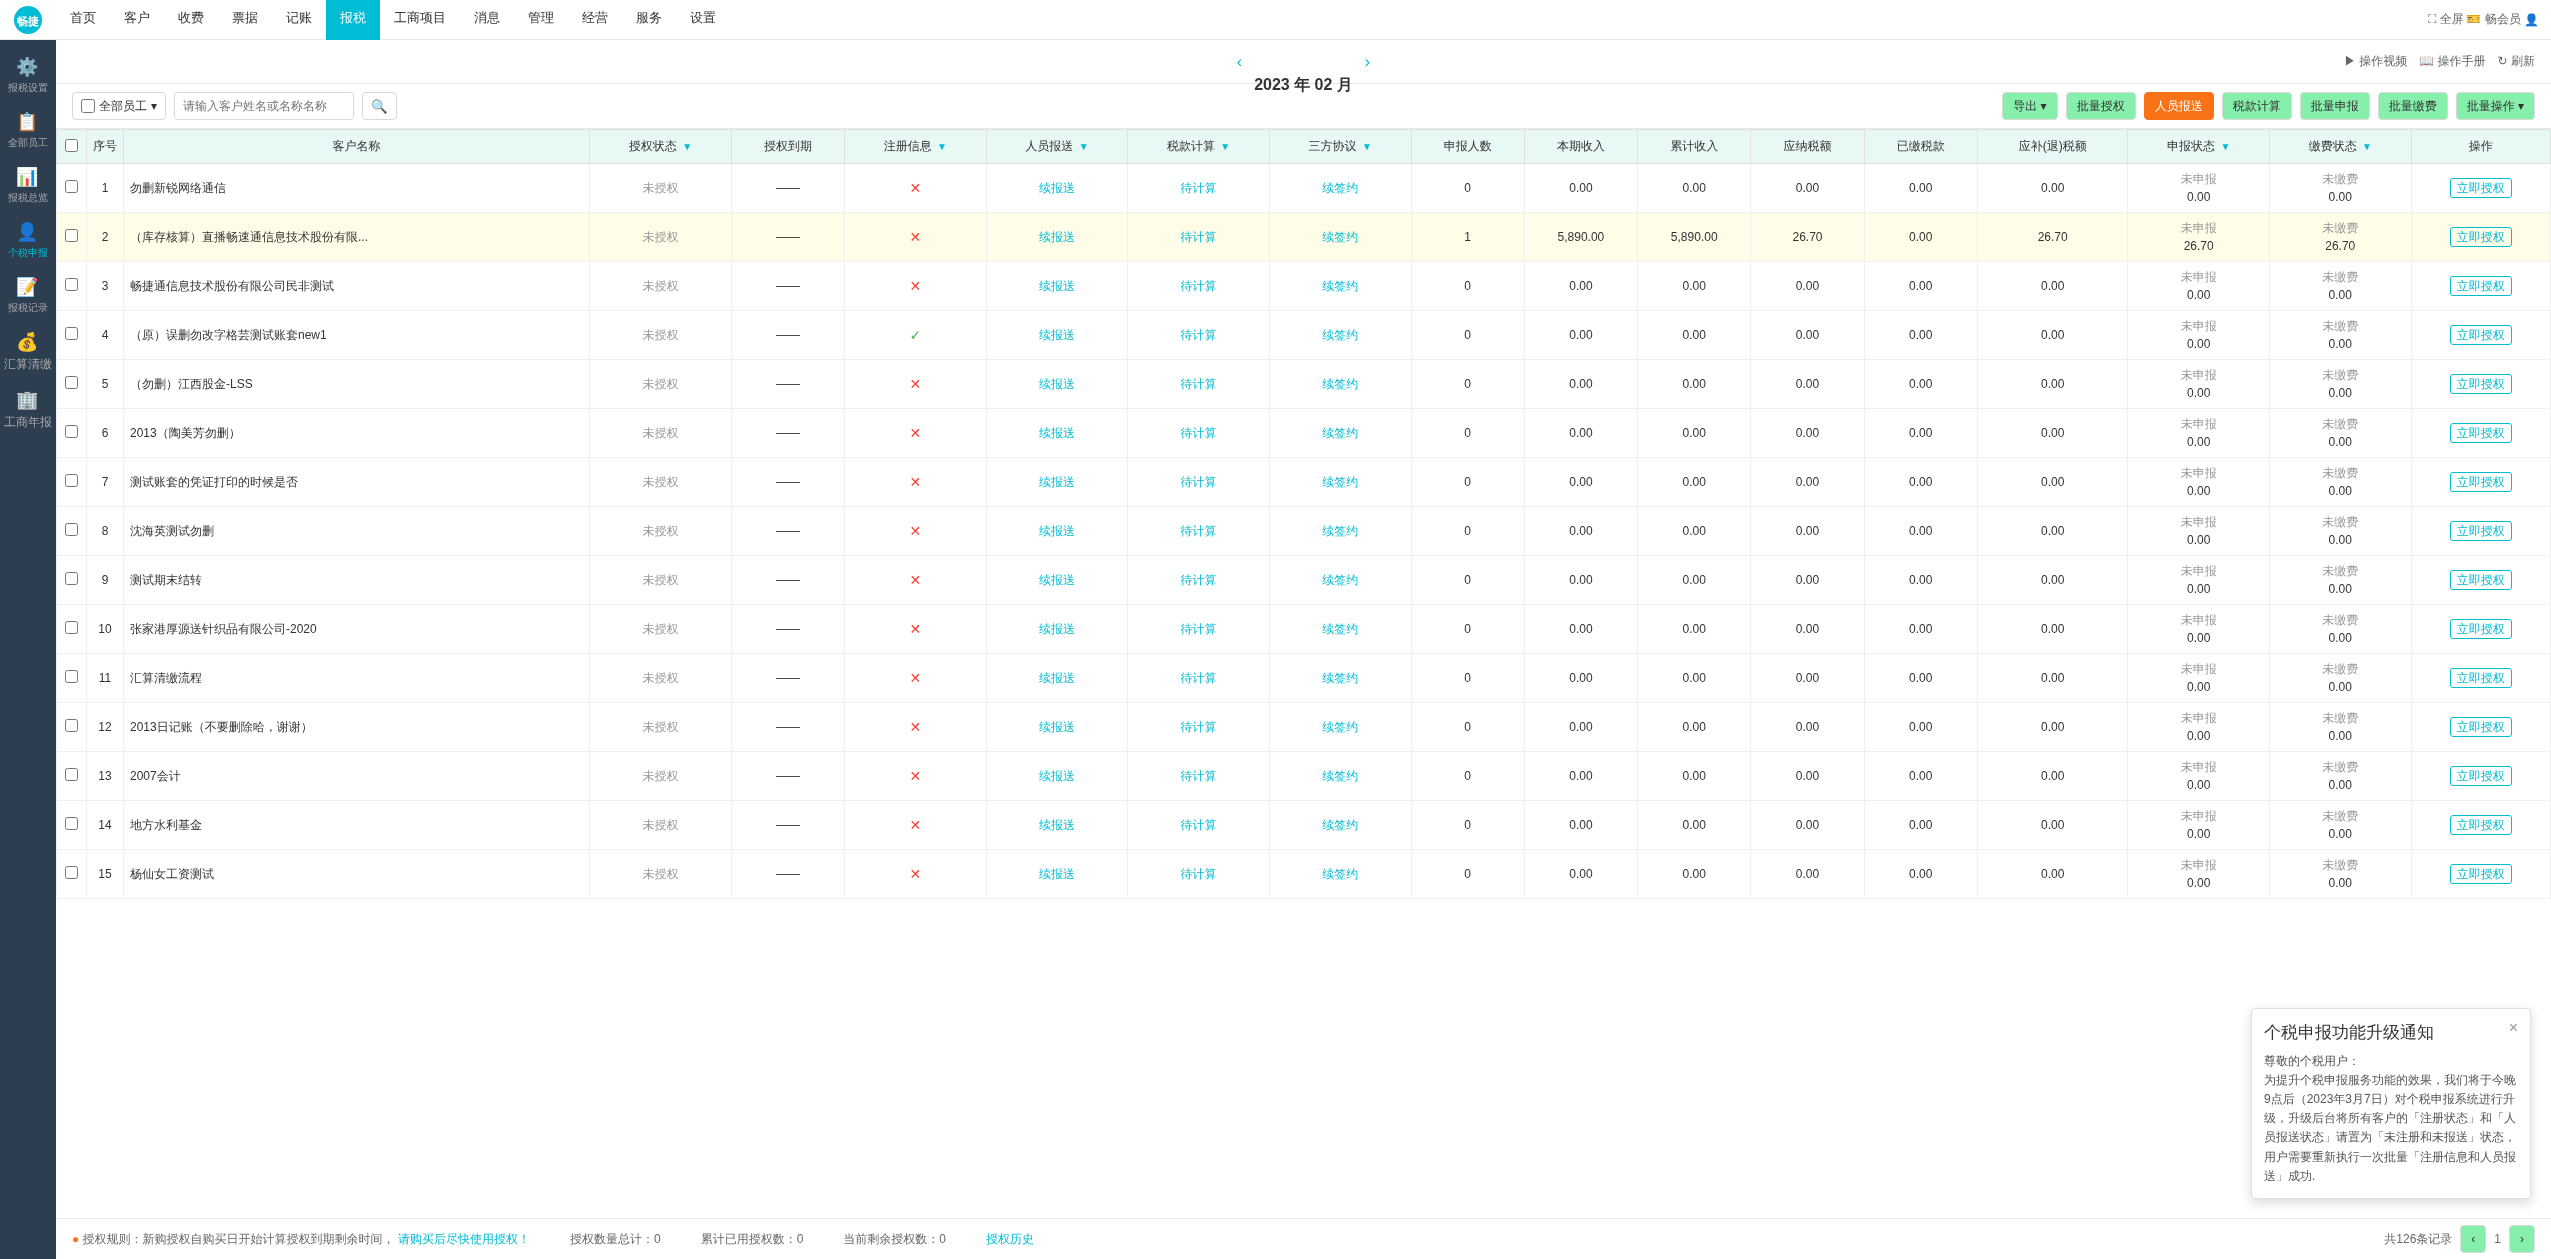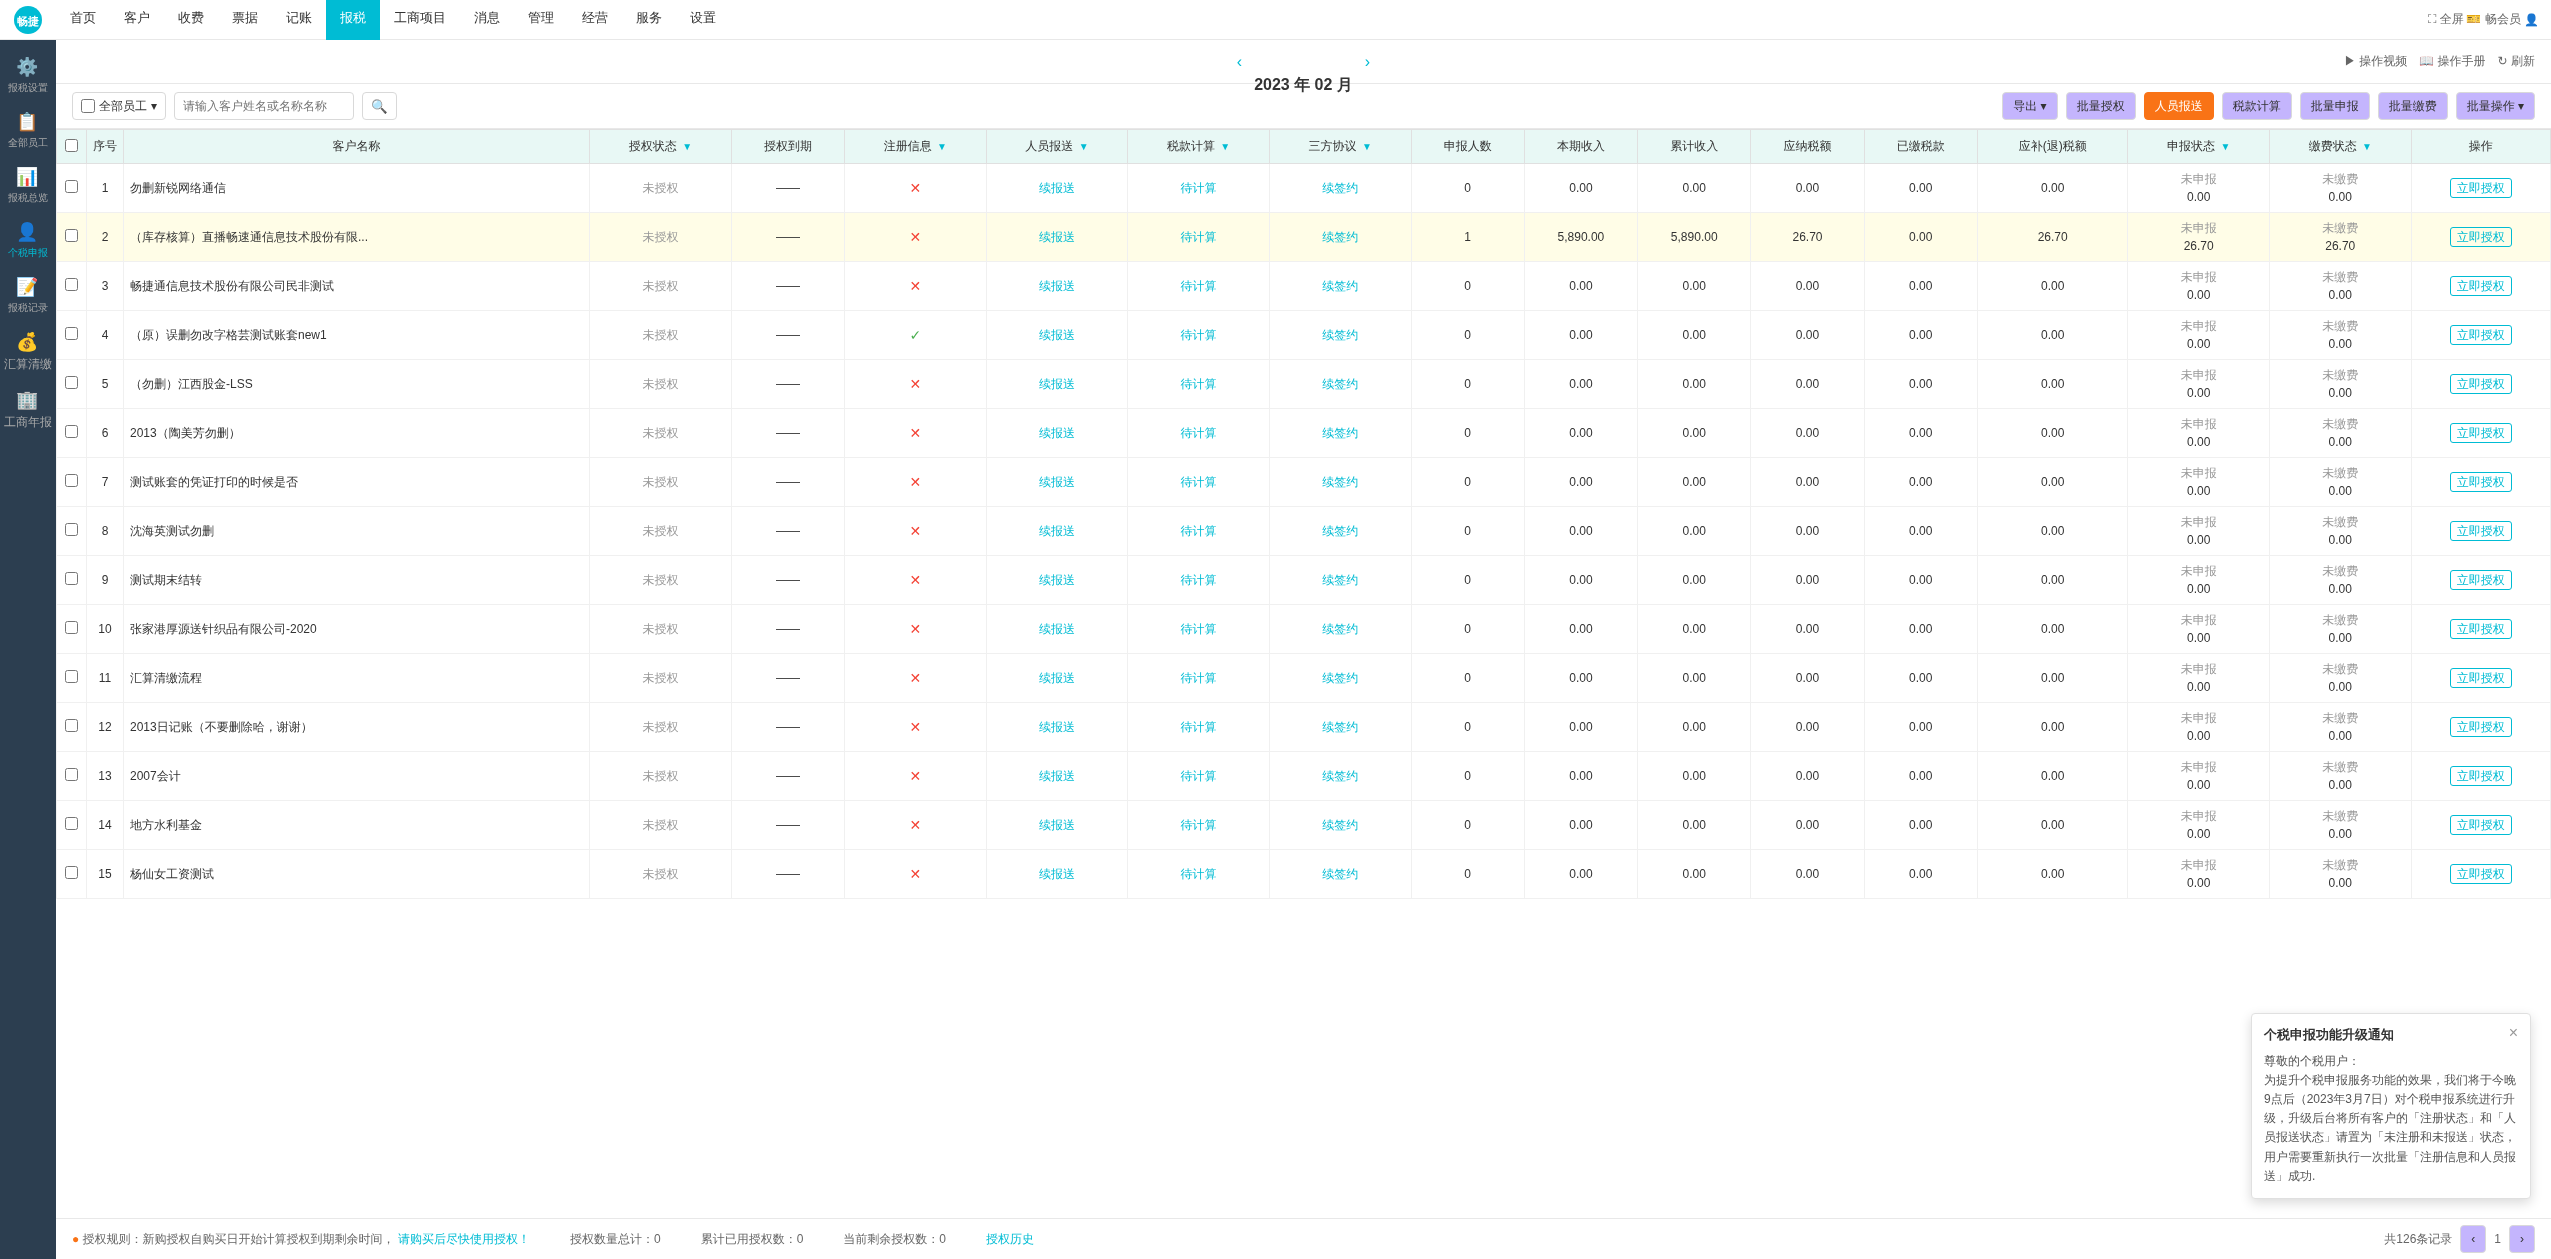--- a/index.html
+++ b/index.html
@@ -72,7 +72,7 @@
 
     .btn {
       border-radius: 4px; padding: 4px 10px; font-size: 12px; cursor: pointer;
-      height: 28px; border: 1px solid #d9d9d9; background: #c4b5fd; color: #333;
+      height: 28px; border: 1px solid #d9d9d9; background: #86efac; color: #333;
       white-space: nowrap;
     }
     .btn-primary { background: #f97316; color: #fff; border-color: #f97316; }

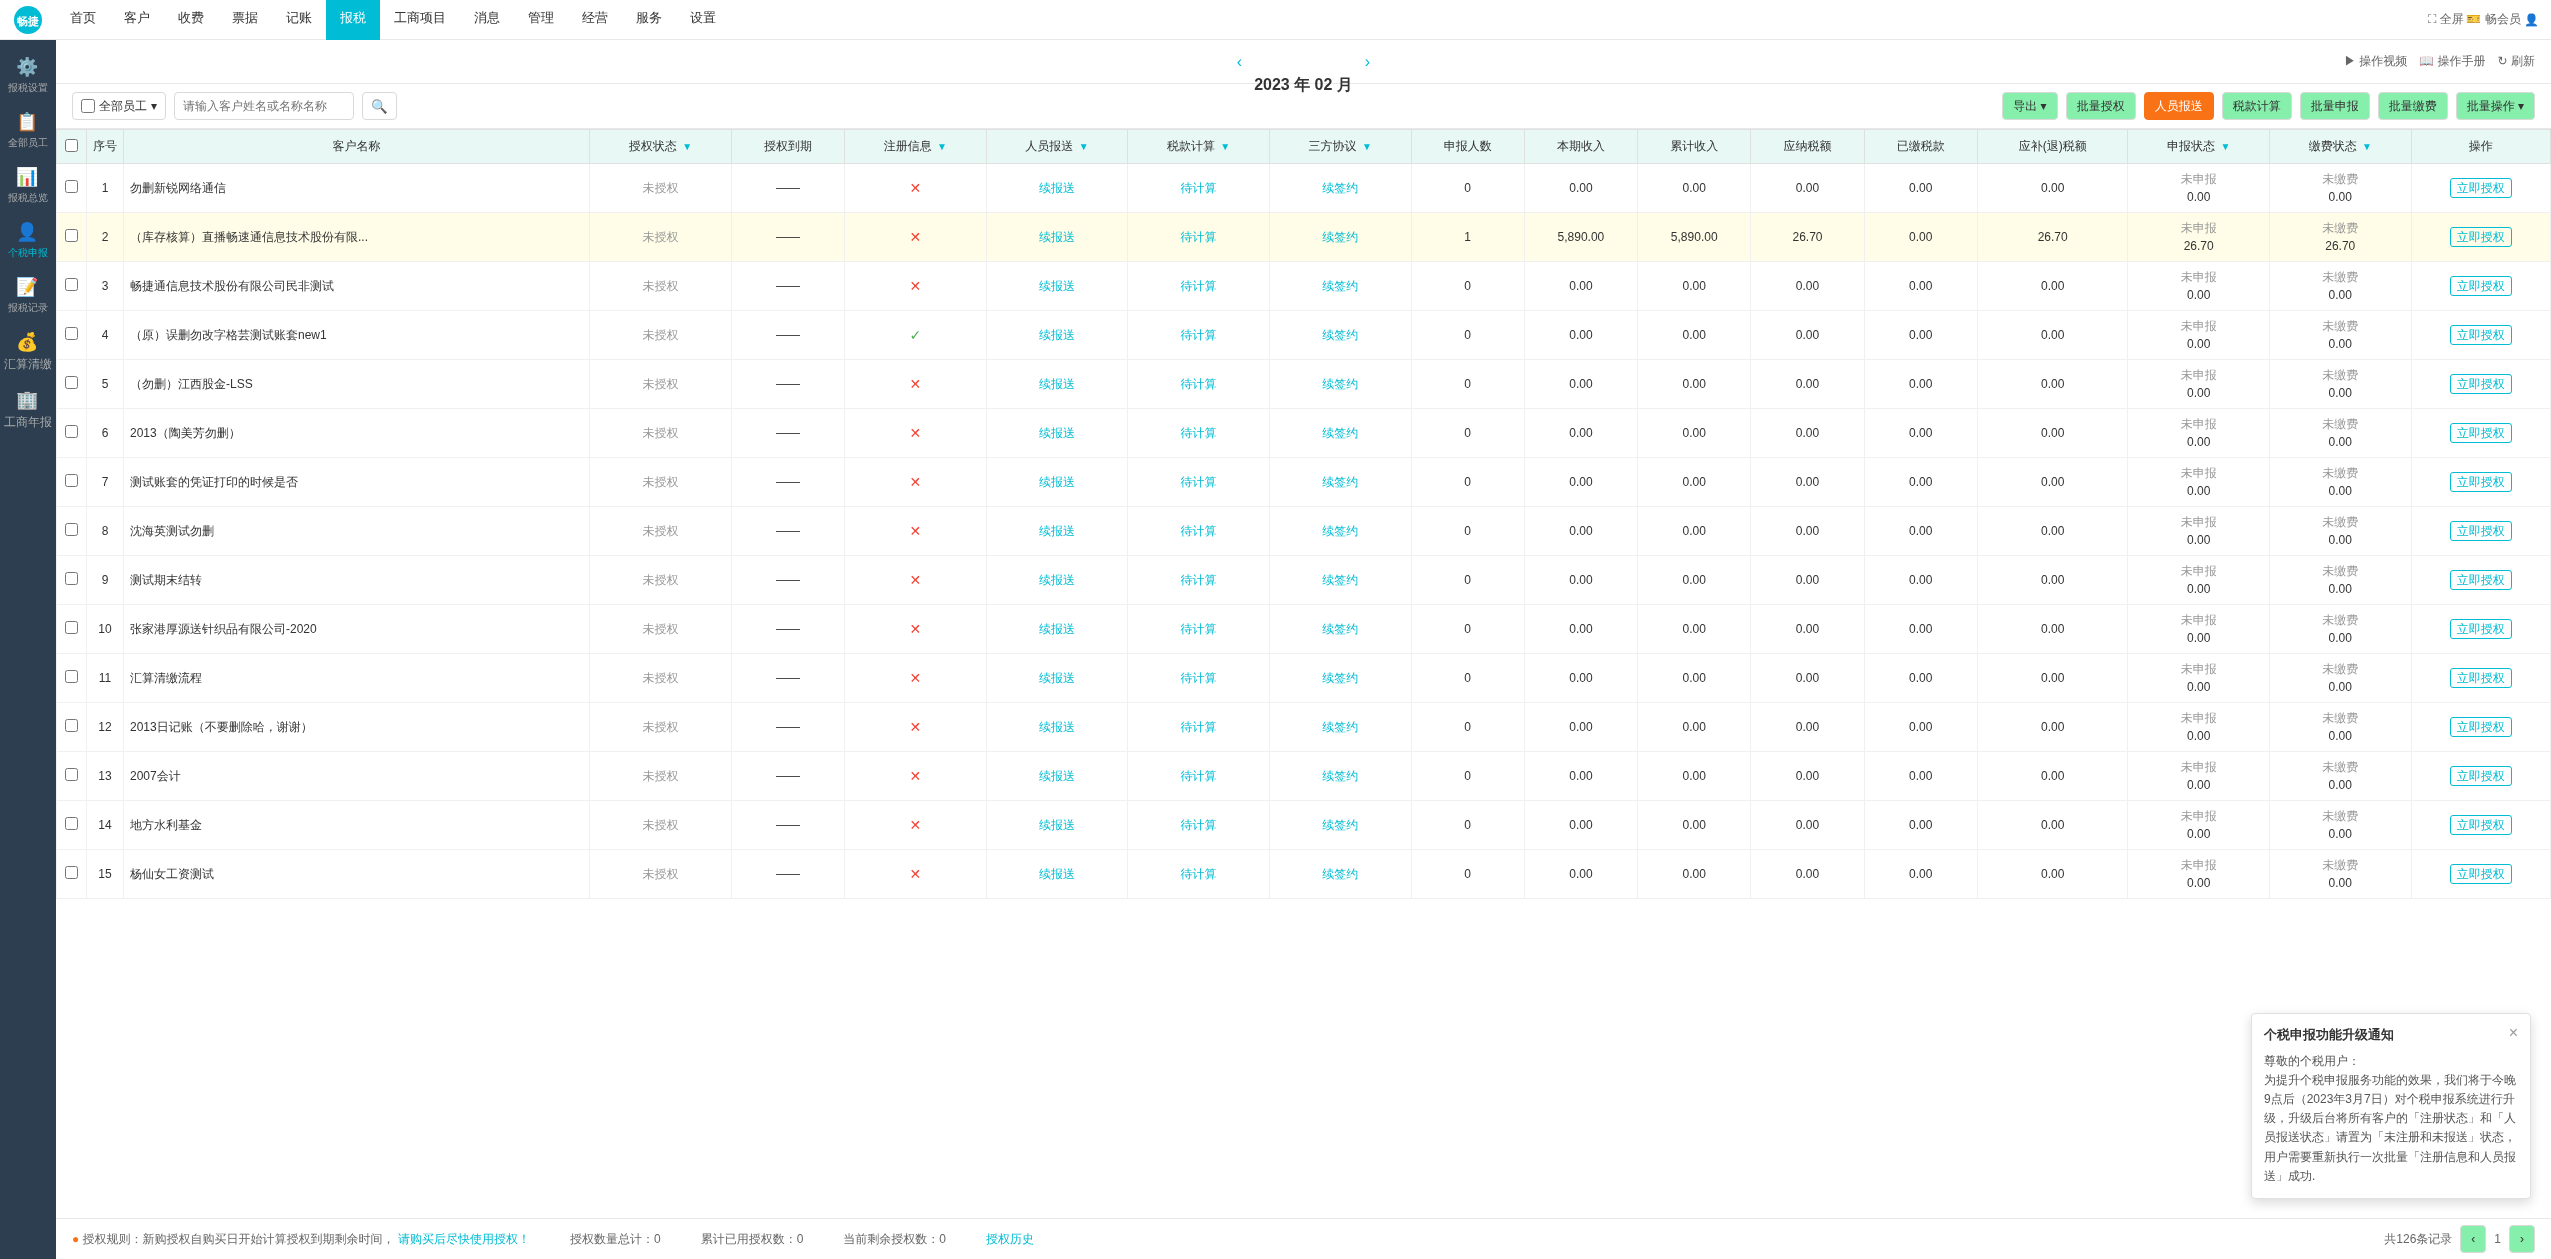--- a/index.html
+++ b/index.html
@@ -120,7 +120,7 @@
       background: #fff; border: 1px solid #e0e0e0; border-radius: 4px;
       box-shadow: 0 4px 12px rgba(0,0,0,0.15); padding: 12px; z-index: 100; font-size: 12px;
     }
-    .notice-popup .title { font-weight: bold; color: #333; margin-bottom: 8px; font-size: 13px; }
+    .notice-popup .title { font-weight: normal; color: #333; margin-bottom: 8px; font-size: 17px; }
     .notice-popup .close-btn { float: right; cursor: pointer; color: #999; font-size: 16px; margin-top: -2px; }
     .notice-popup .content { color: #555; line-height: 1.6; }
 

